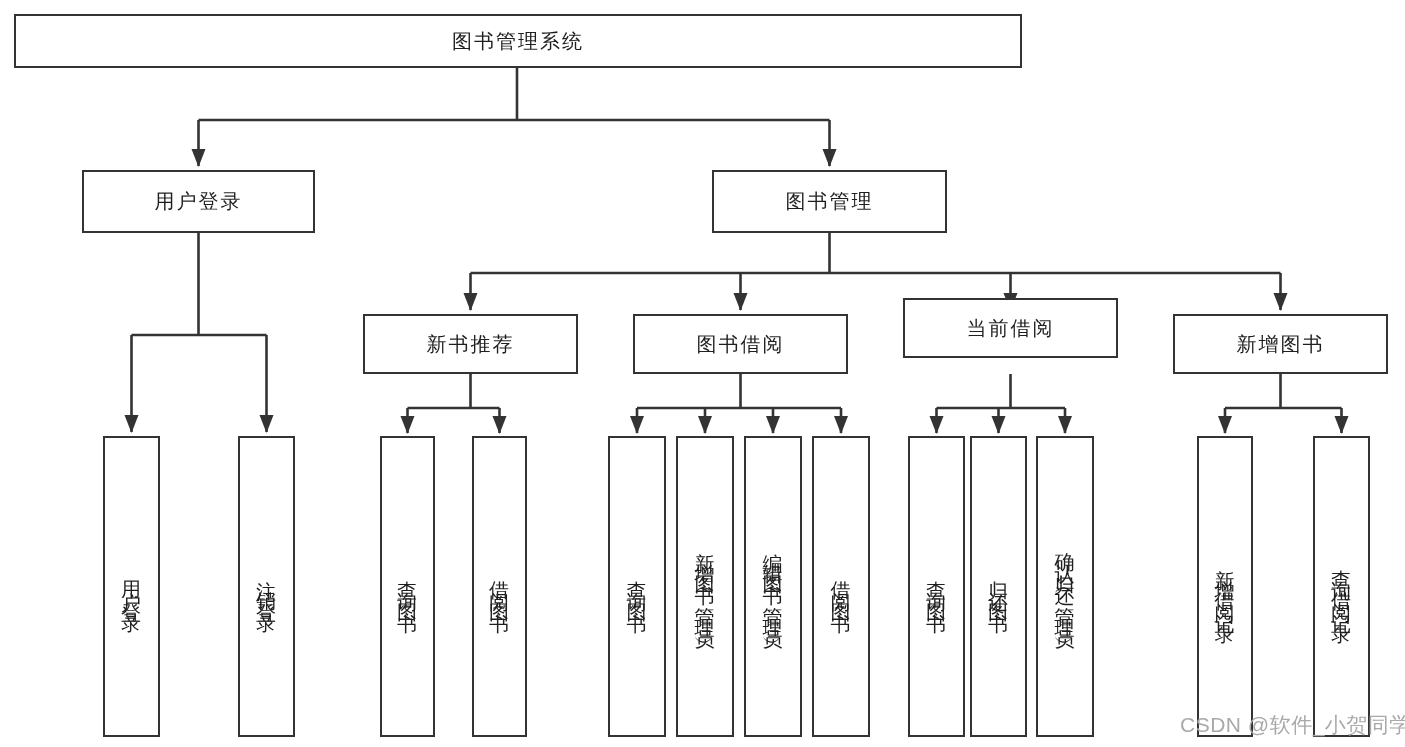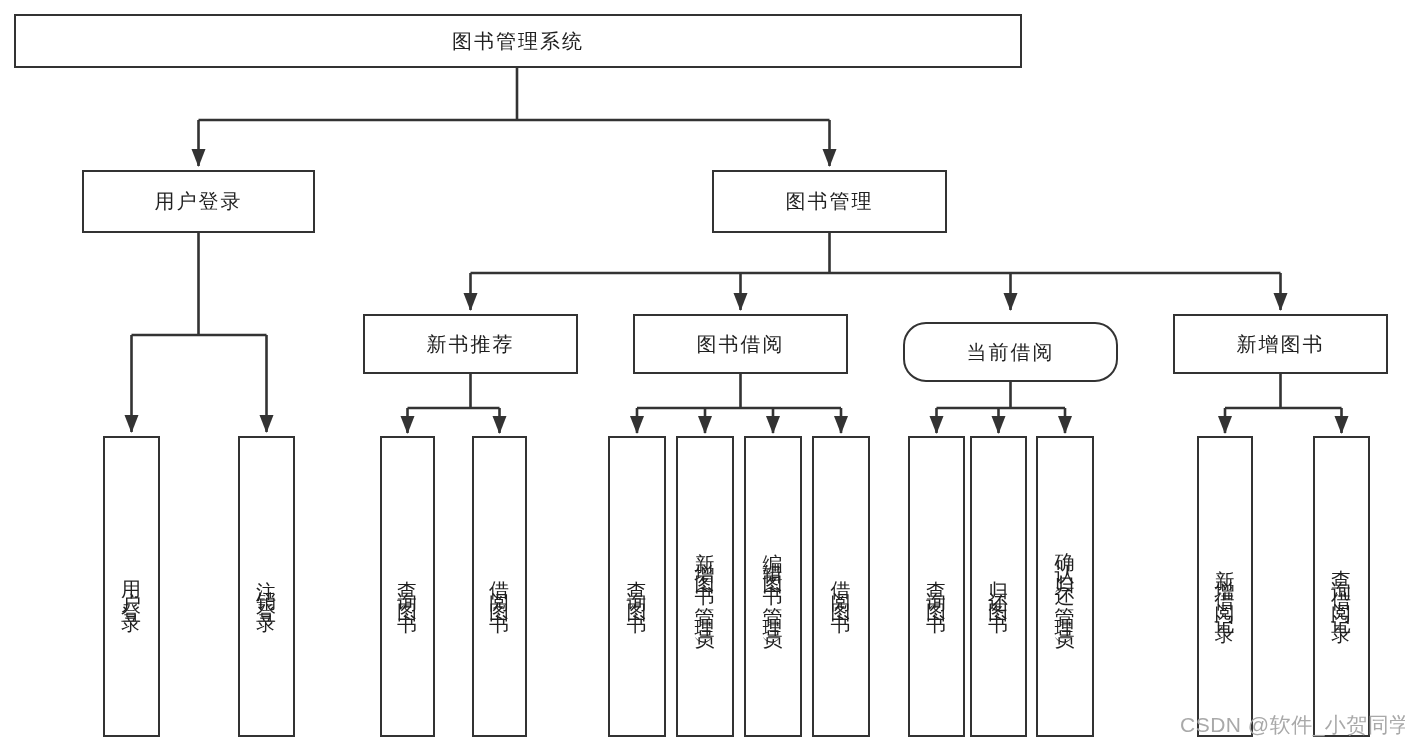--- a/index.html
+++ b/index.html
@@ -108,7 +108,7 @@
 
   <div class="box" style="left:712px; top:170px; width:235px; height:63px;">图书管理</div>
   <div class="box" style="left:633px; top:314px; width:215px; height:60px;">图书借阅</div>
-  <div class="box" style="left:903px; top:322px; width:215px; height:60px;border-radius:23px;">当前借阅</div>
+  <div class="box" style="left:903px; top:298px; width:215px; height:60px;">当前借阅</div>
   <div class="box" style="left:1173px; top:314px; width:215px; height:60px;">新增图书</div>
 
   <div class="box leaf" style="left:103px; top:436px; width:57px; height:301px;">

